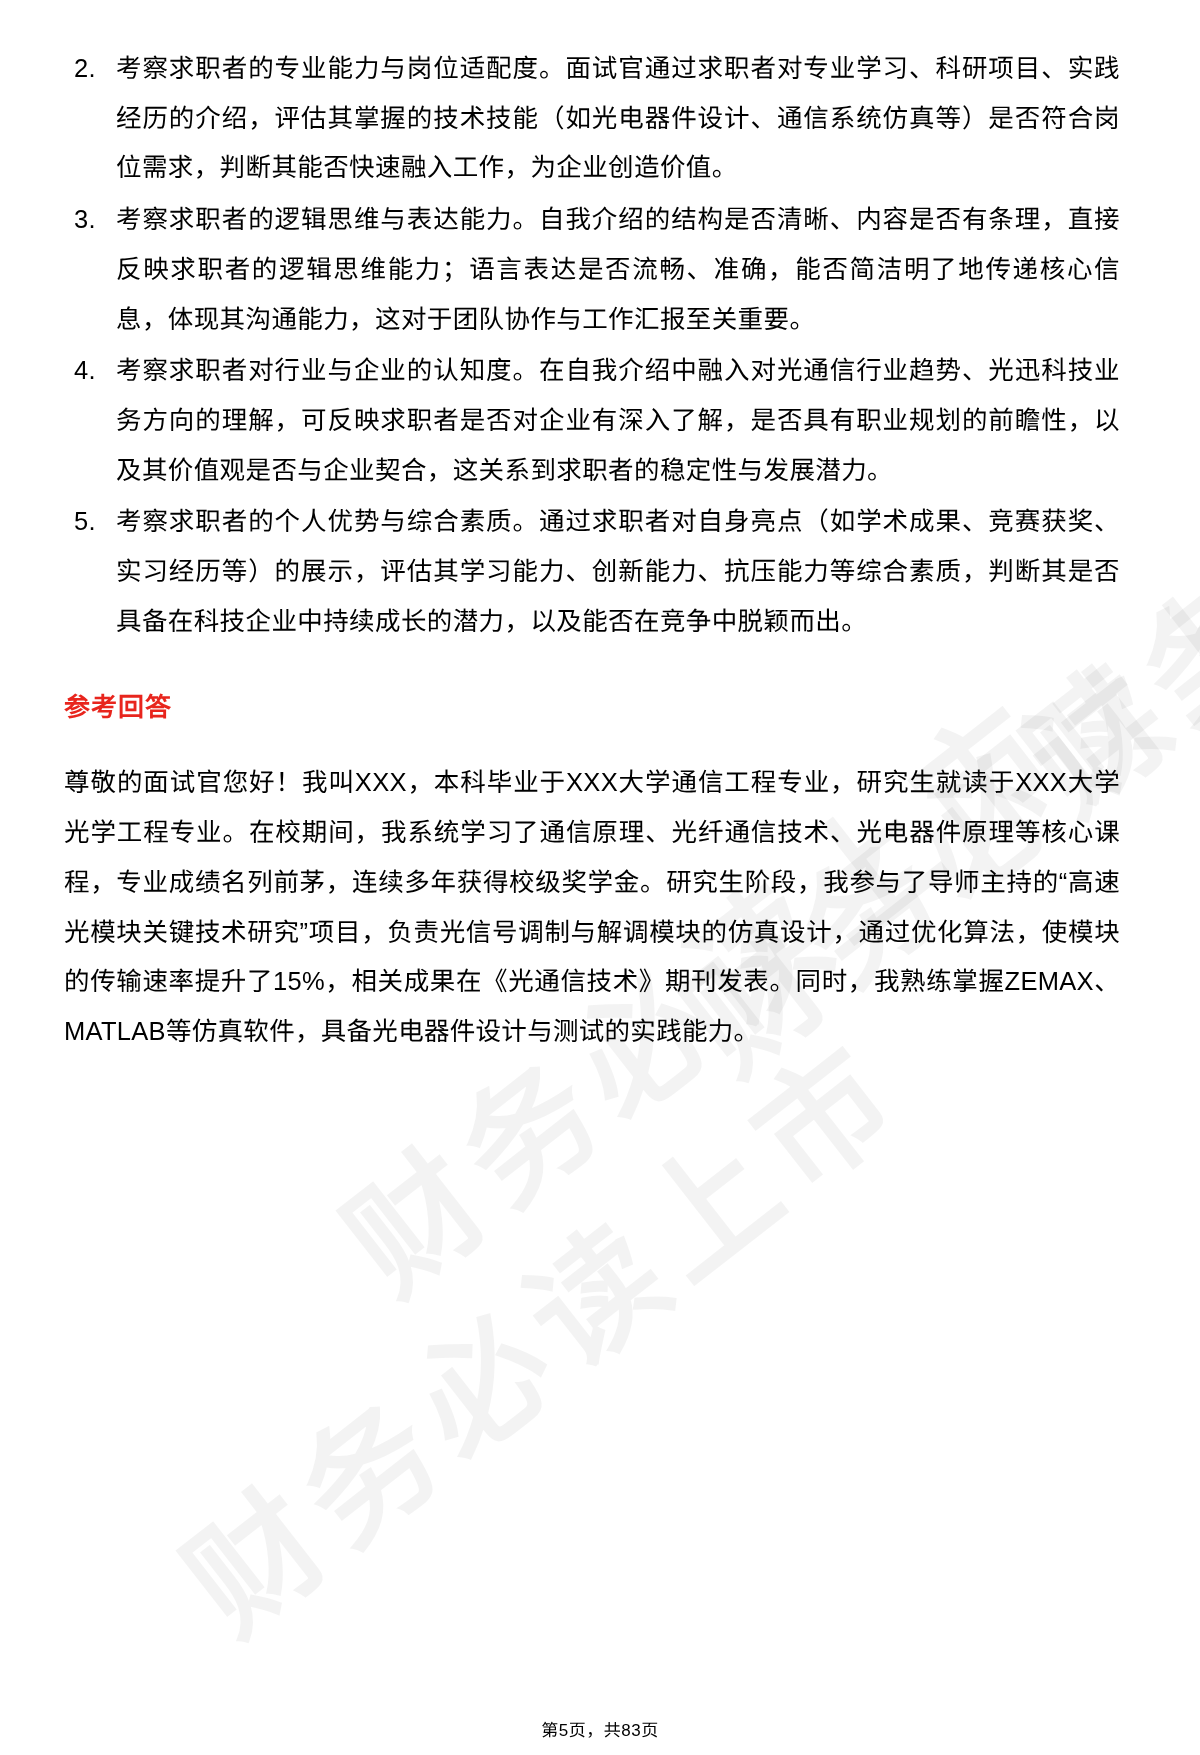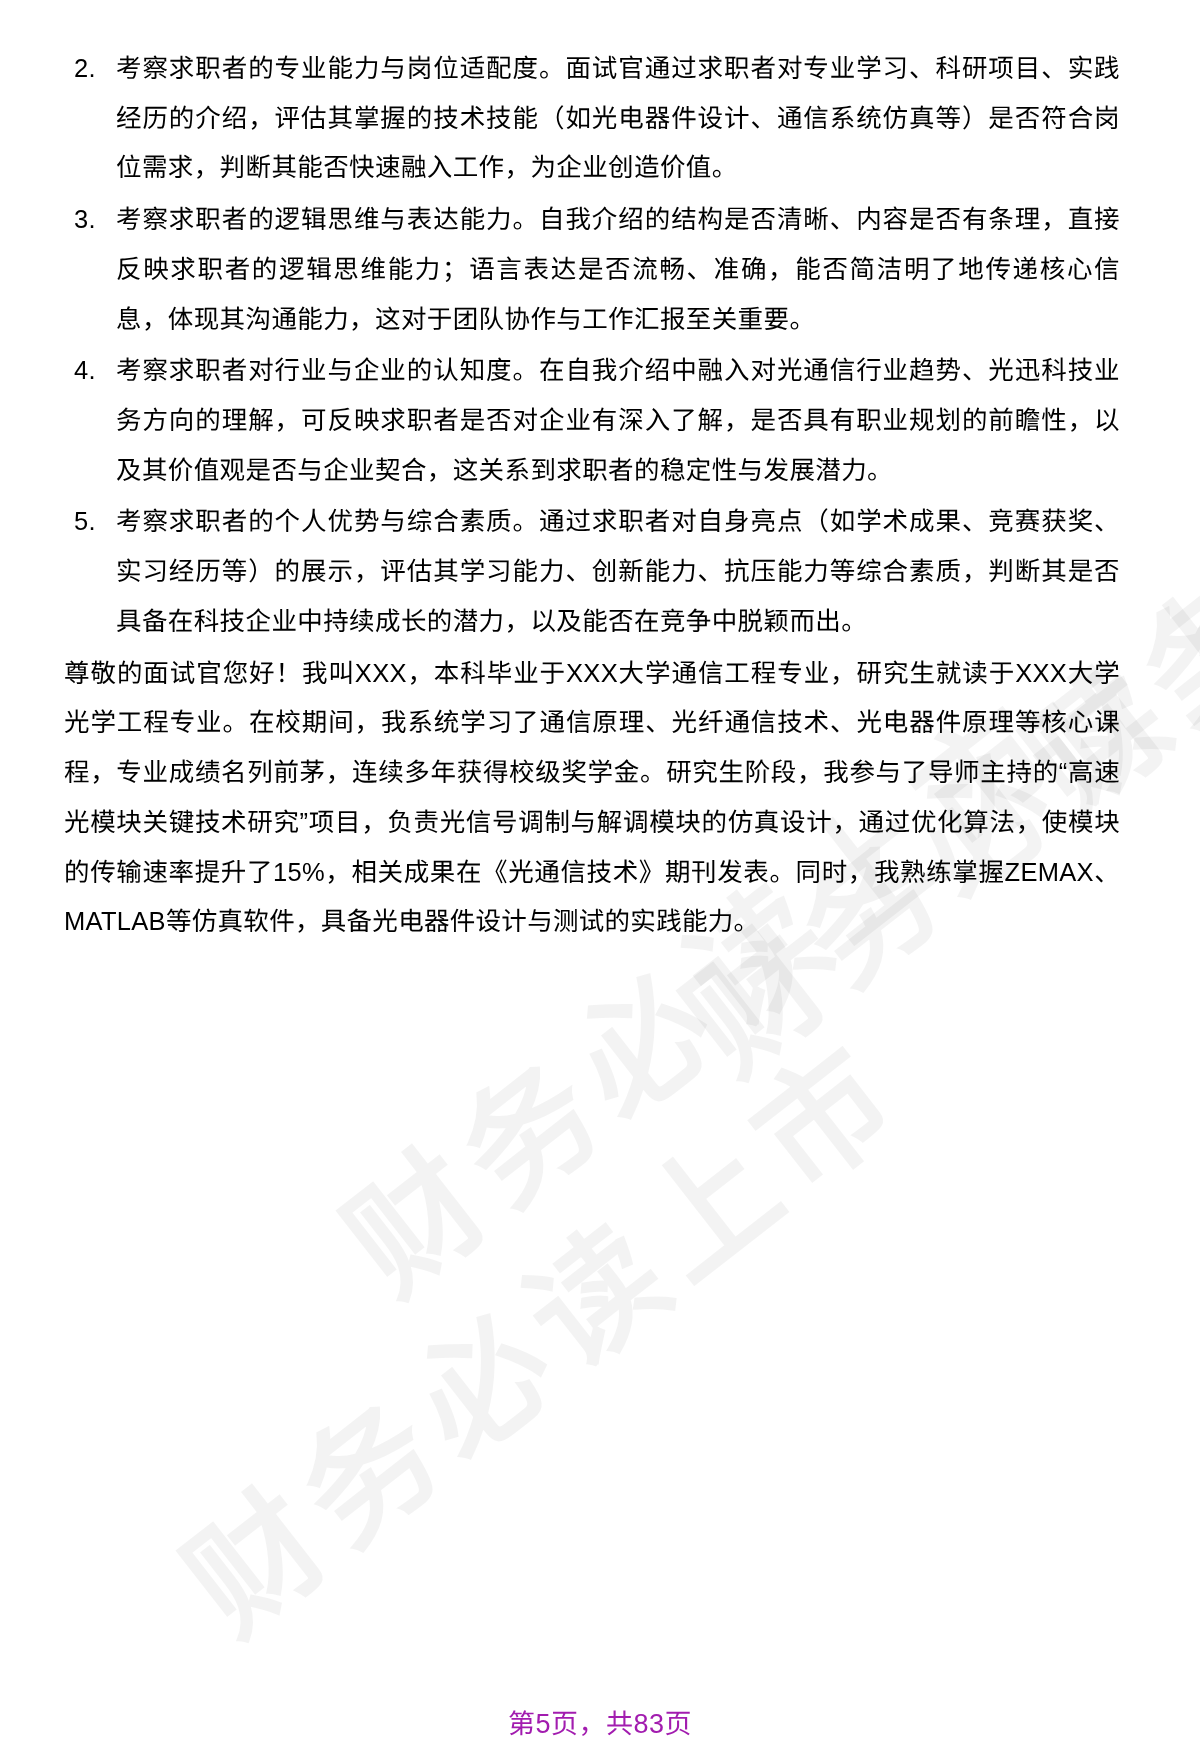--- a/index.html
+++ b/index.html
@@ -141,6 +141,7 @@
       </li>
     </ol>
 
+    <h2 class="section-heading">参考回答</h2>
 
     <p class="body-paragraph">尊敬的面试官您好！我叫XXX，本科毕业于XXX大学通信工程专业，研究生就读于XXX大学光学工程专业。在校期间，我系统学习了通信原理、光纤通信技术、光电器件原理等核心课程，专业成绩名列前茅，连续多年获得校级奖学金。研究生阶段，我参与了导师主持的“高速光模块关键技术研究”项目，负责光信号调制与解调模块的仿真设计，通过优化算法，使模块的传输速率提升了15%，相关成果在《光通信技术》期刊发表。同时，我熟练掌握ZEMAX、MATLAB等仿真软件，具备光电器件设计与测试的实践能力。</p>
 

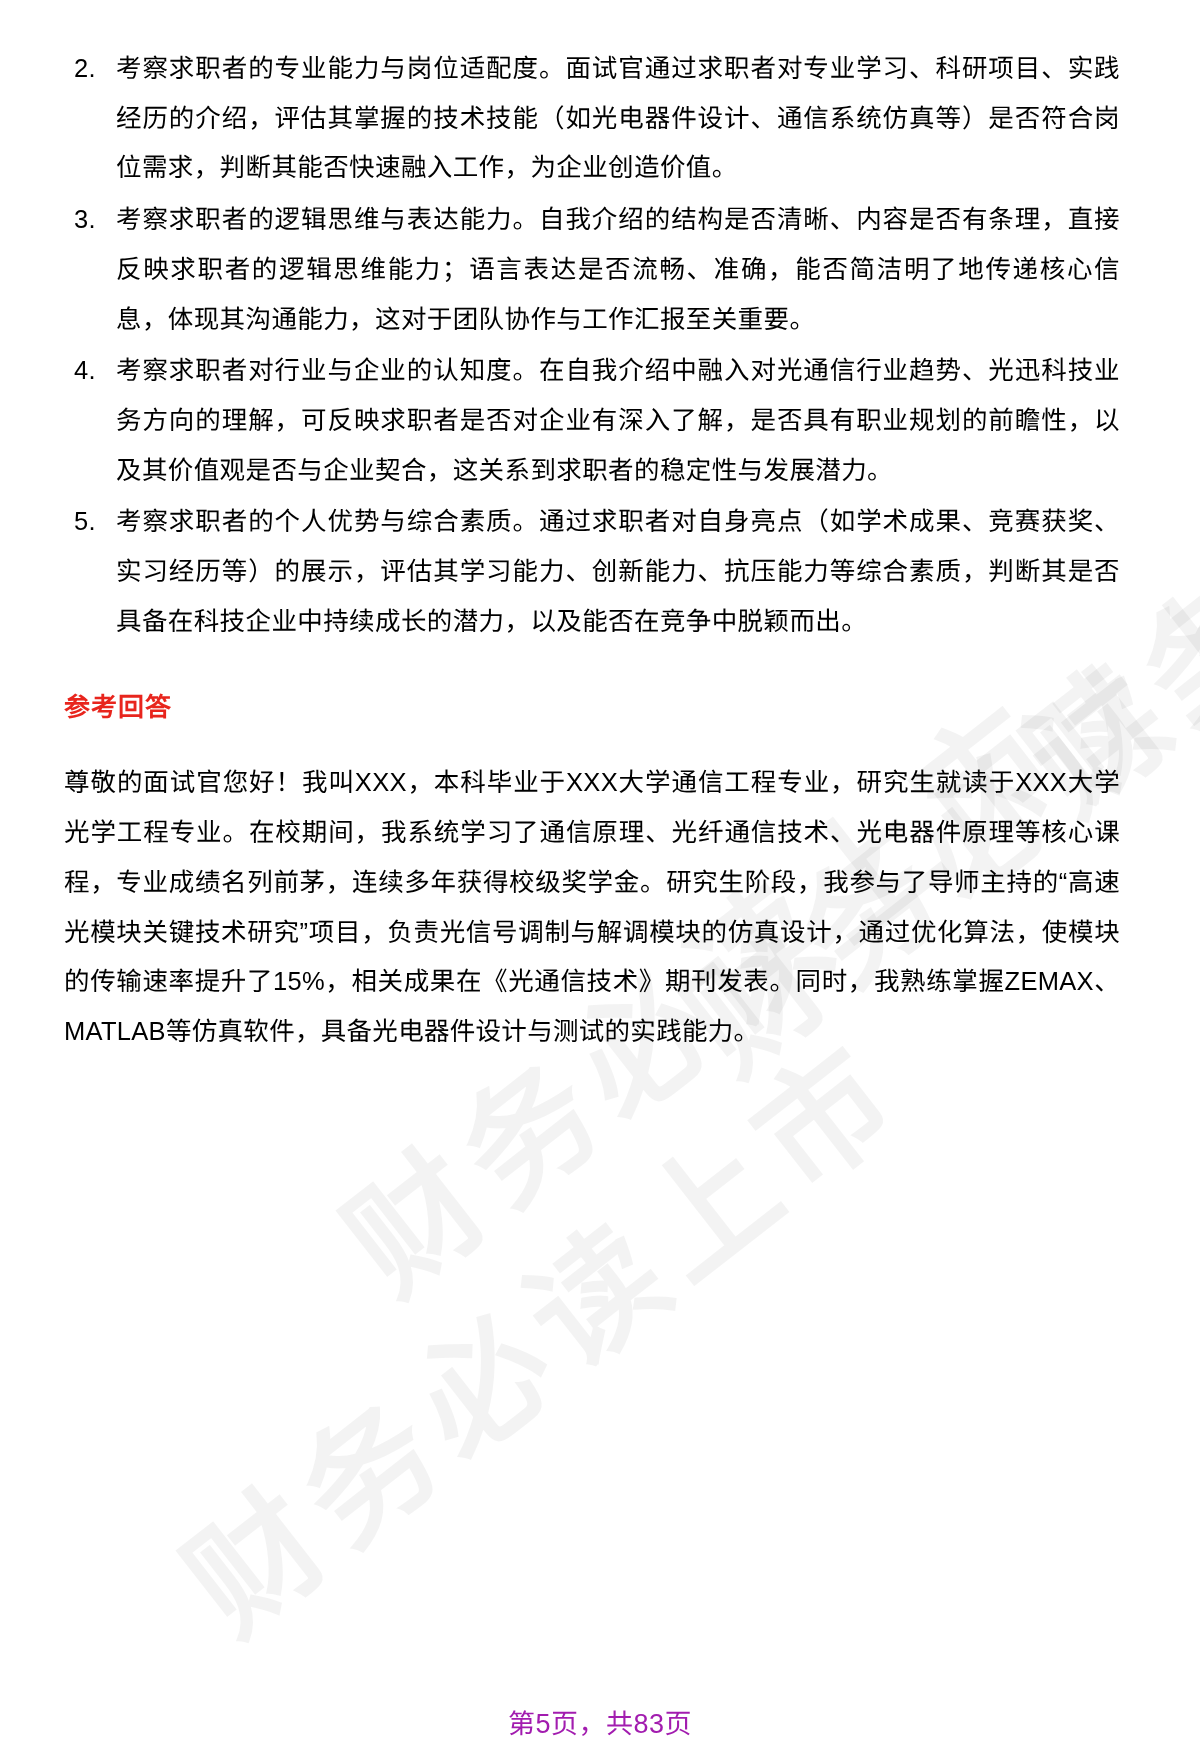--- a/index.html
+++ b/index.html
@@ -102,10 +102,10 @@
     right: 0;
     bottom: 14px;
     text-align: center;
-    font-size: 27px;
+    font-size: 17px;
     letter-spacing: 0.5px;
     z-index: 2;
-    color: #a21caf;
+    color: #000000;
   }
 </style>
 </head>

